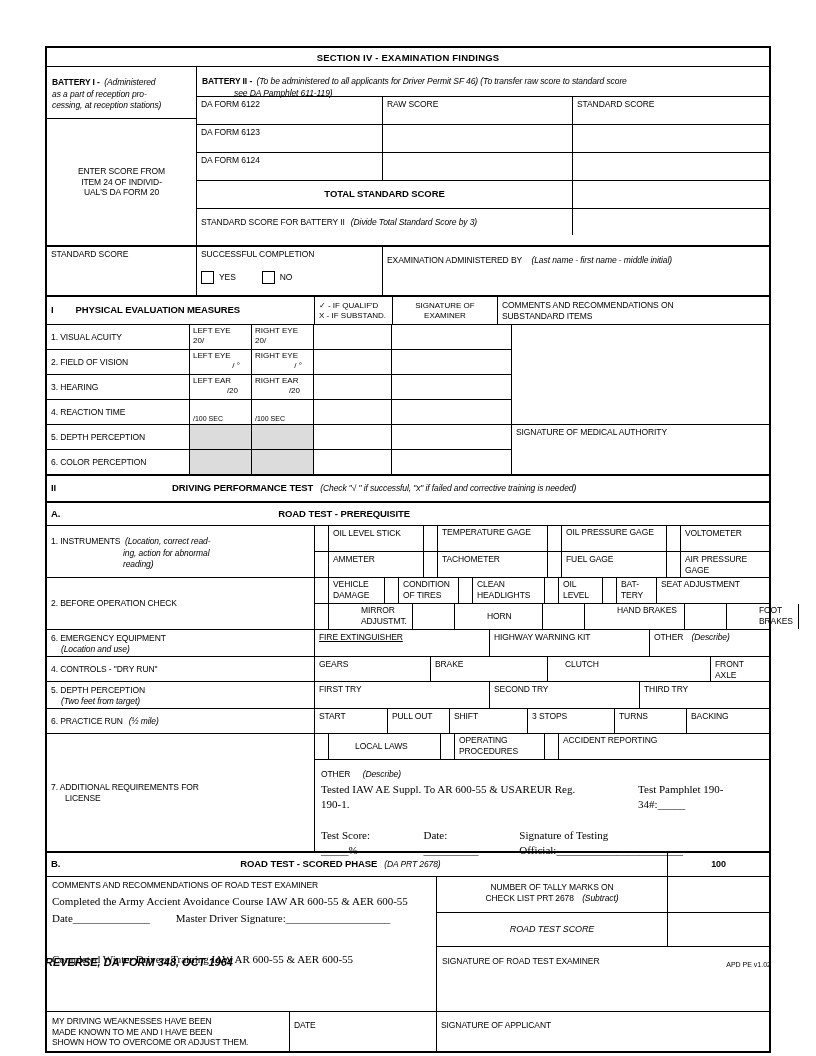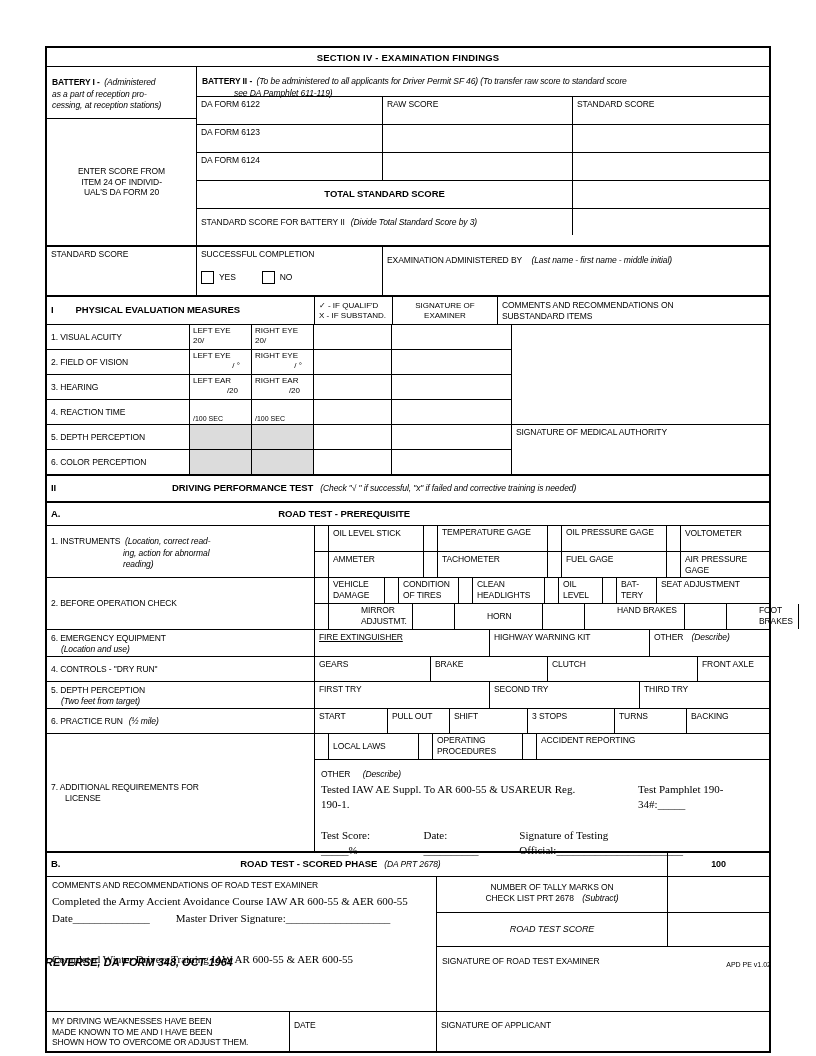--- a/index.html
+++ b/index.html
@@ -336,7 +336,7 @@
       <div class="c lbl" style="width:117px;flex:0 0 117px;">
         <span>BRAKE</span>
       </div>
-      <div class="c lbl" style="width:150px;flex:0 0 150px;">
+      <div class="c lbl" style="width:150px;flex:0 0 150px;margin-left:13px;">
         <span>CLUTCH</span>
       </div>
       <div class="c nb lbl grow">

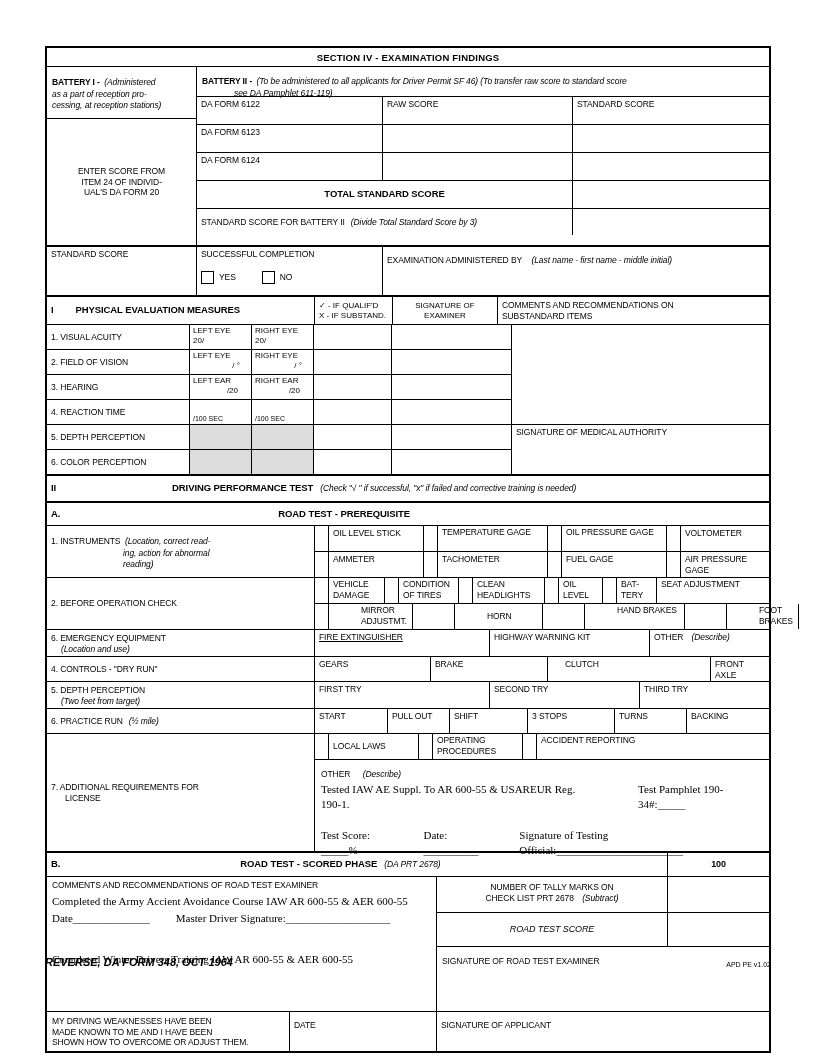--- a/index.html
+++ b/index.html
@@ -383,7 +383,7 @@
       <div class="c nb grow" style="padding:0;">
         <div class="r bb" style="height:25px;">
           <div class="c chkcell"></div>
-          <div class="c lbl vmid" style="width:90px;flex:0 0 90px;">LOCAL LAWS</div>
+          <div class="c lbl vmid" style="width:90px;flex:0 0 90px;margin-left:22px;">LOCAL LAWS</div>
           <div class="c chkcell"></div>
           <div class="c lbl" style="width:90px;flex:0 0 90px;line-height:11px;padding-top:1px;">OPERATING PROCEDURES</div>
           <div class="c chkcell"></div>

